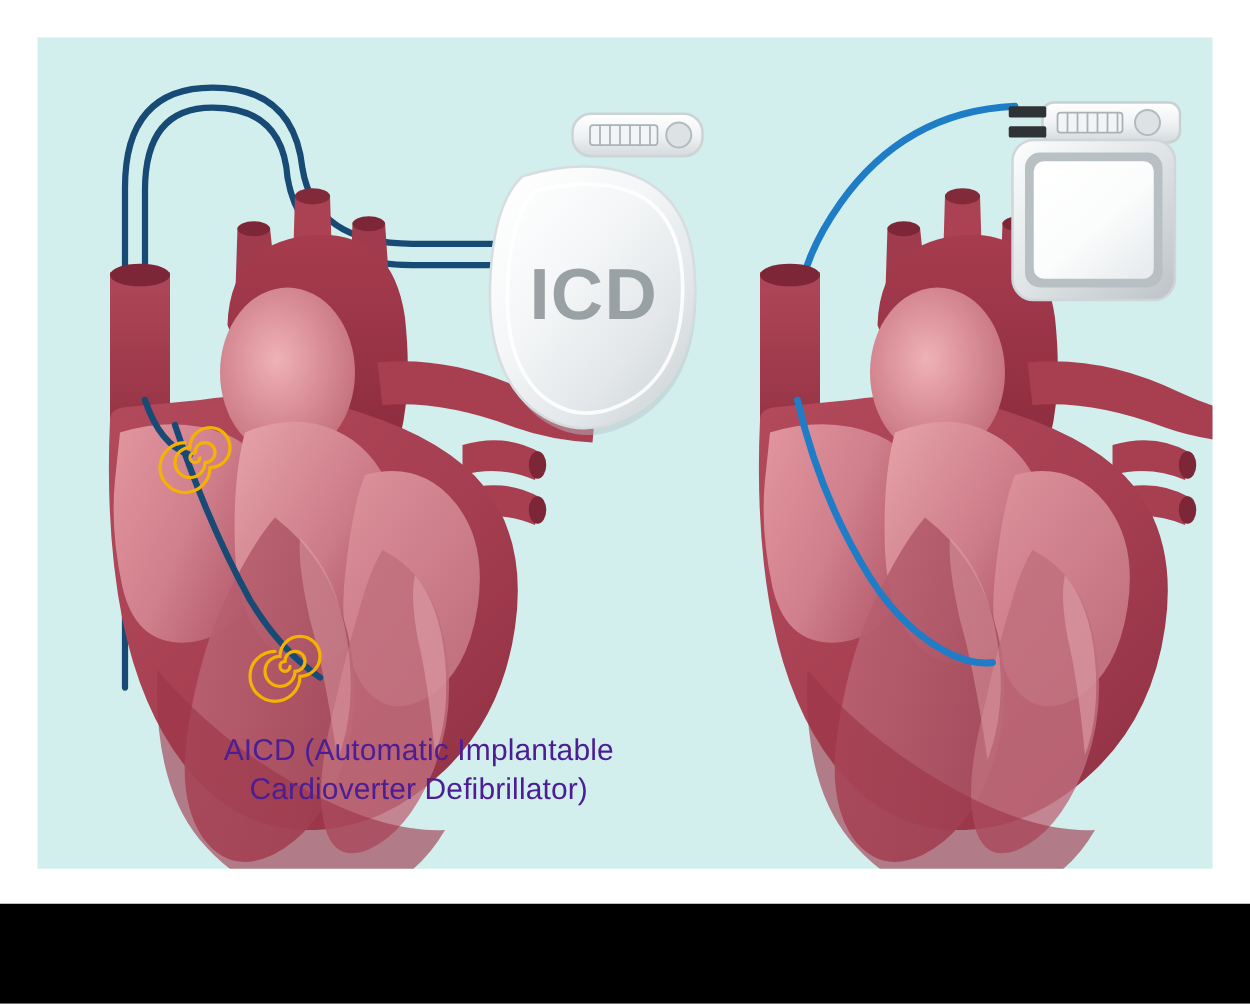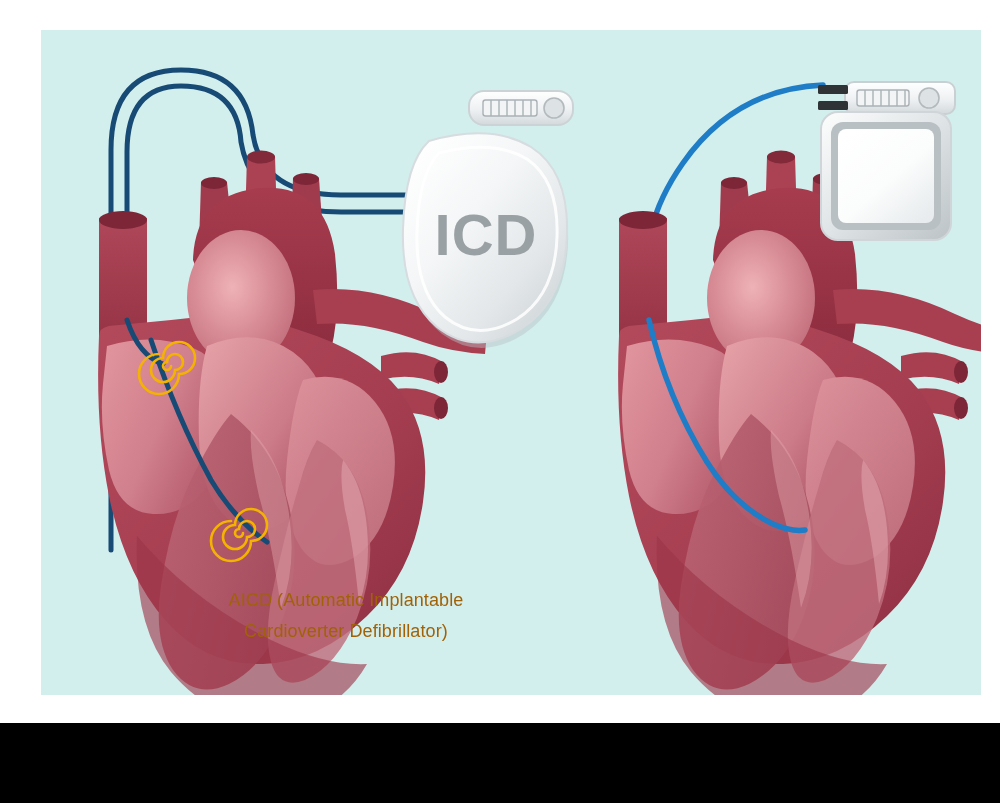--- a/index.html
+++ b/index.html
@@ -28,7 +28,6 @@
     width: 940px;
     height: 665px;
     background: #d2efed;
-    margin-left: 11px;
   }
   #figure-svg {
     position: absolute;

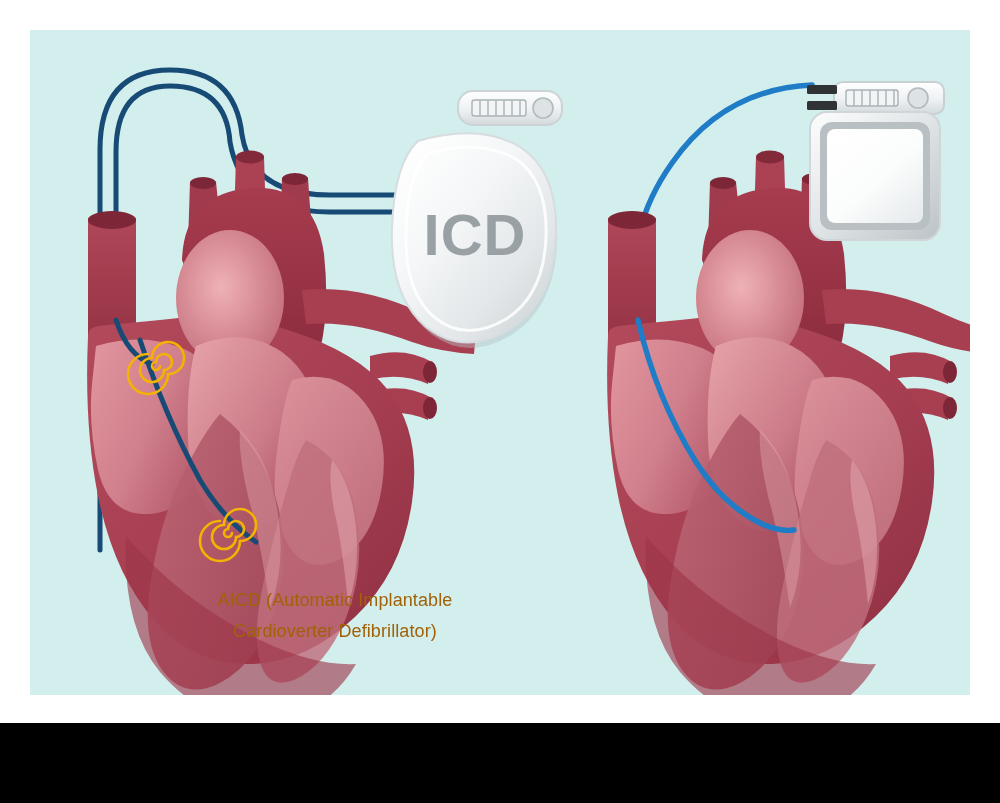--- a/index.html
+++ b/index.html
@@ -40,9 +40,9 @@
   .caption {
     position: absolute;
     text-align: center;
-    color: #a16207;
+    color: #4c1d95;
     font-family: "Liberation Sans", sans-serif;
-    font-size: 18px;
+    font-size: 24px;
     line-height: 31px;
     letter-spacing: 0.1px;
     white-space: pre-line;

